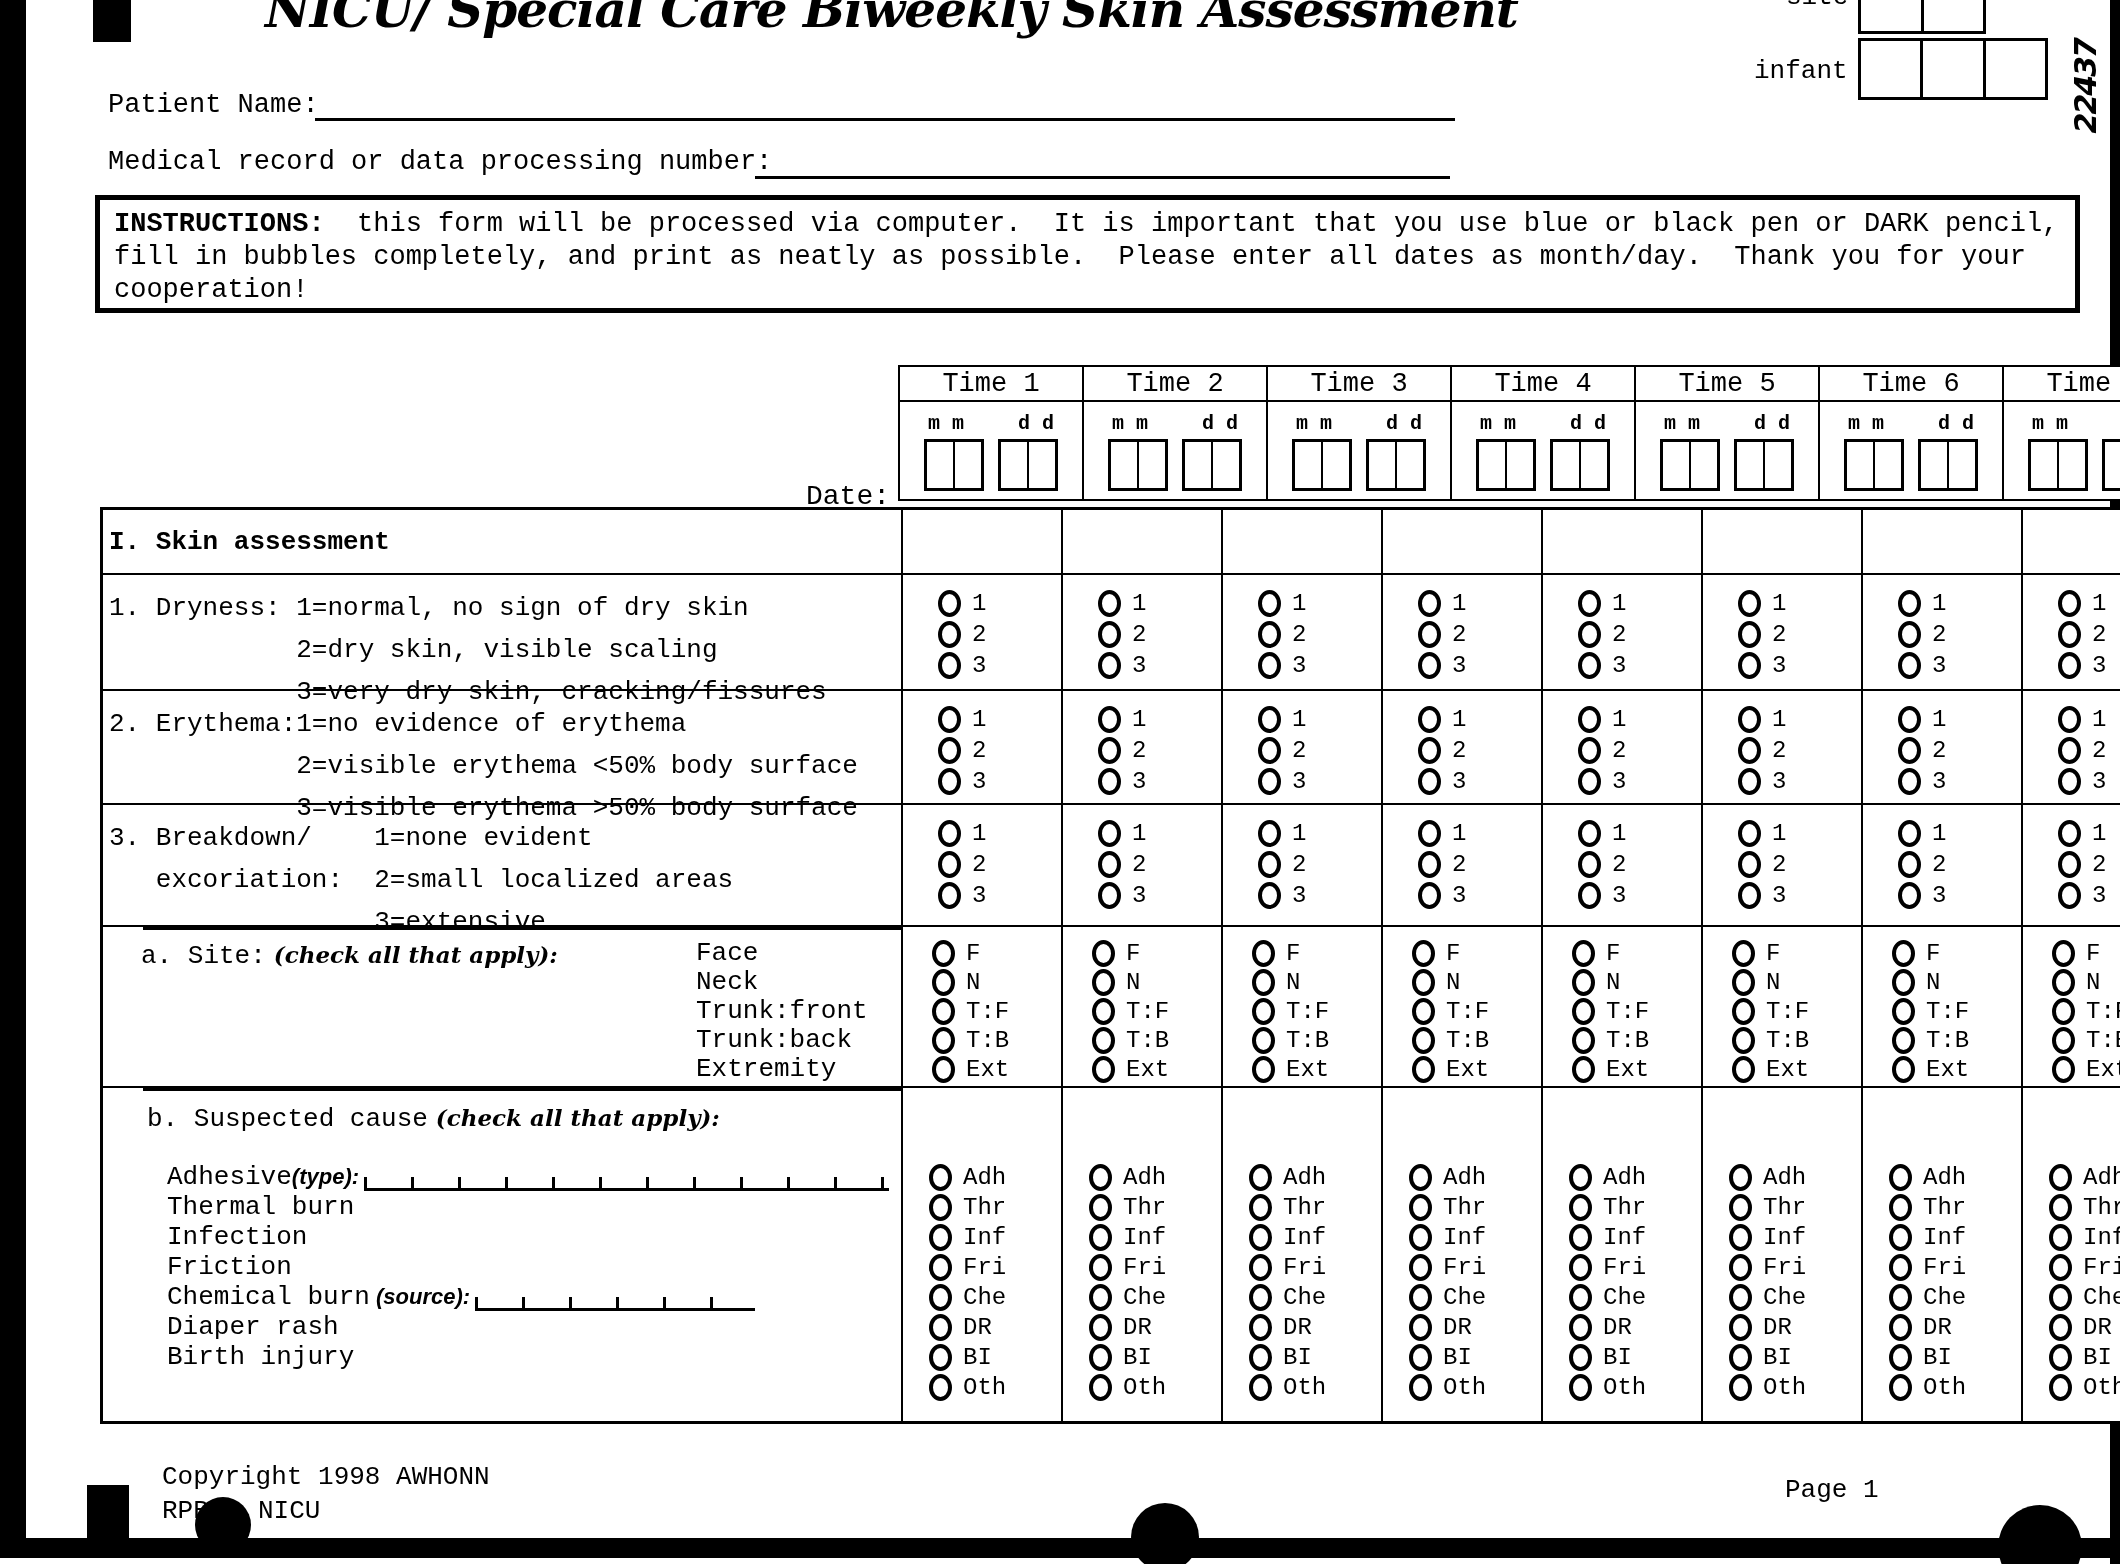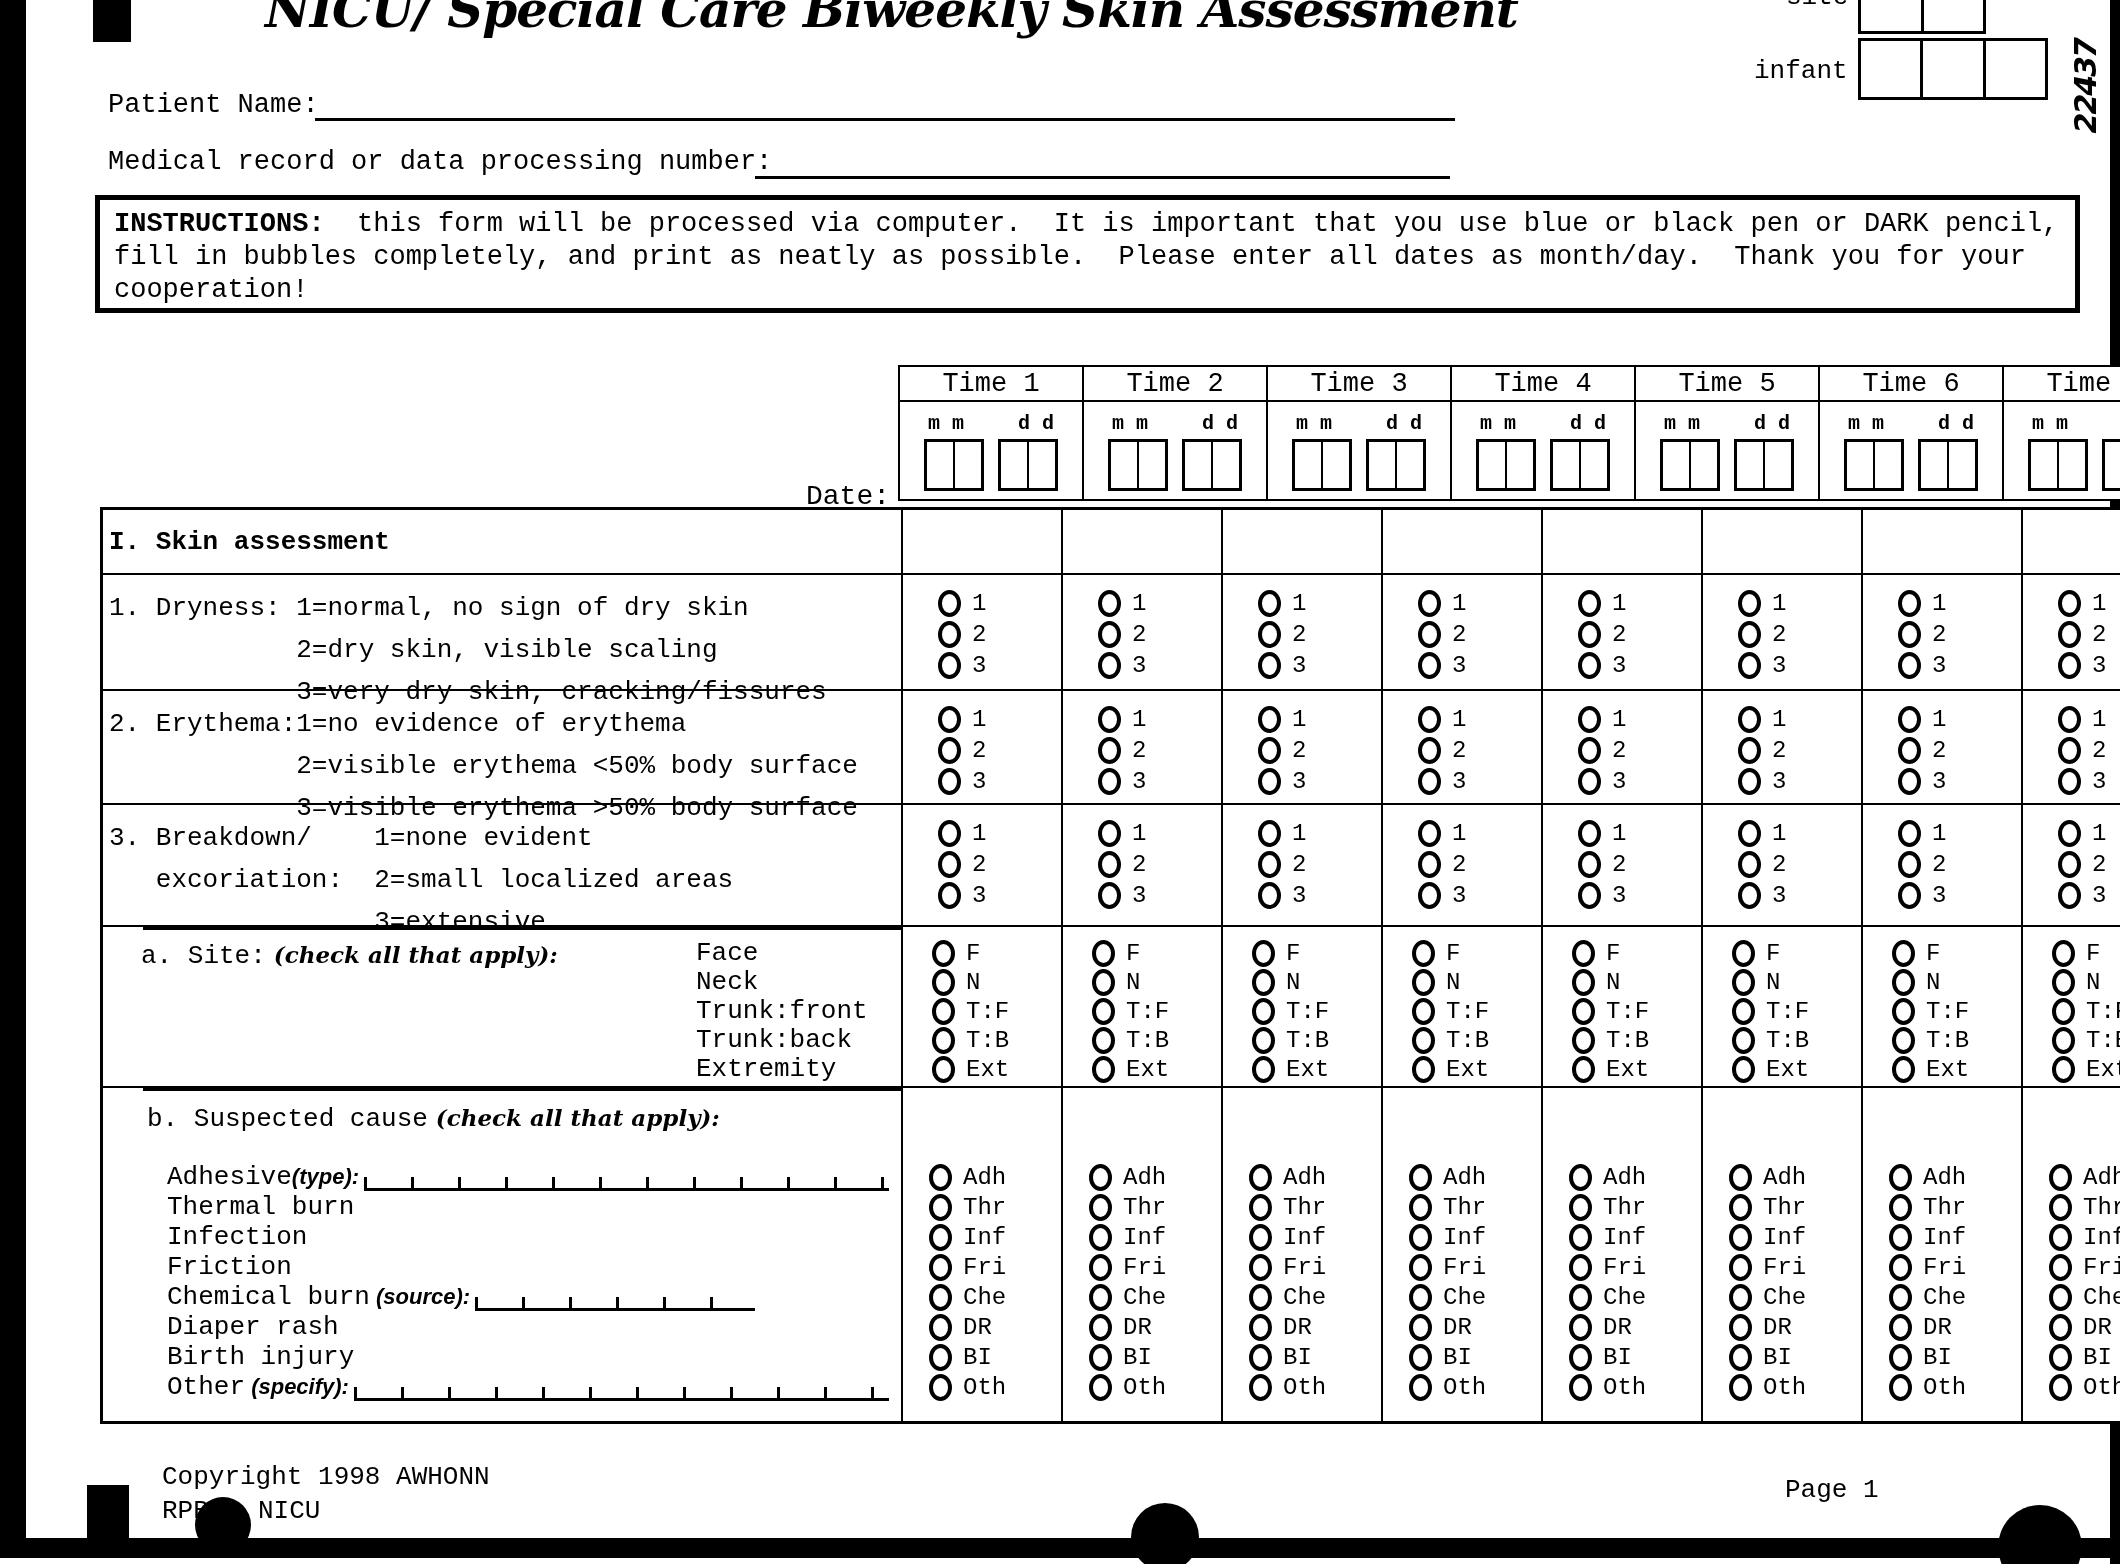--- a/index.html
+++ b/index.html
@@ -906,11 +906,6 @@
             <div class="cz-item">
               <span class="cz-lab">Birth injury</span>
             </div>
-            <div class="cz-item">
-              <span class="cz-lab">Other</span>
-              <span class="cz-note"> (specify):</span>
-              <div class="comb comb-long"></div>
-            </div>
           </div>
         </div>
         <div class="tc">

